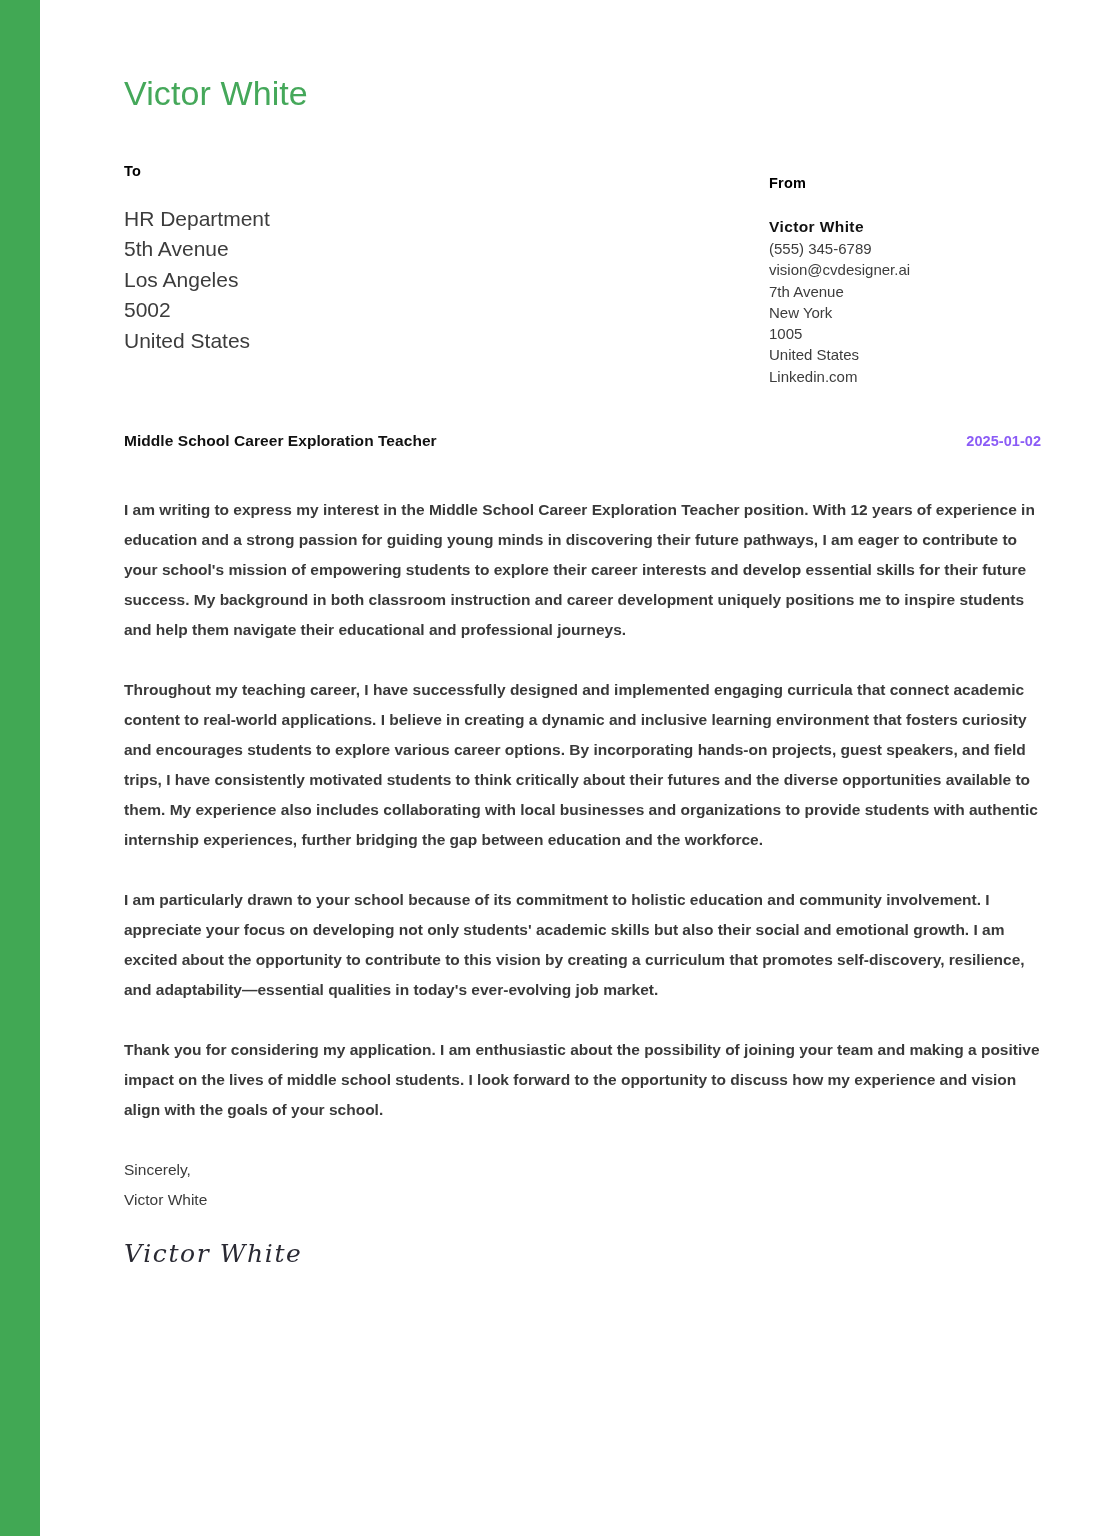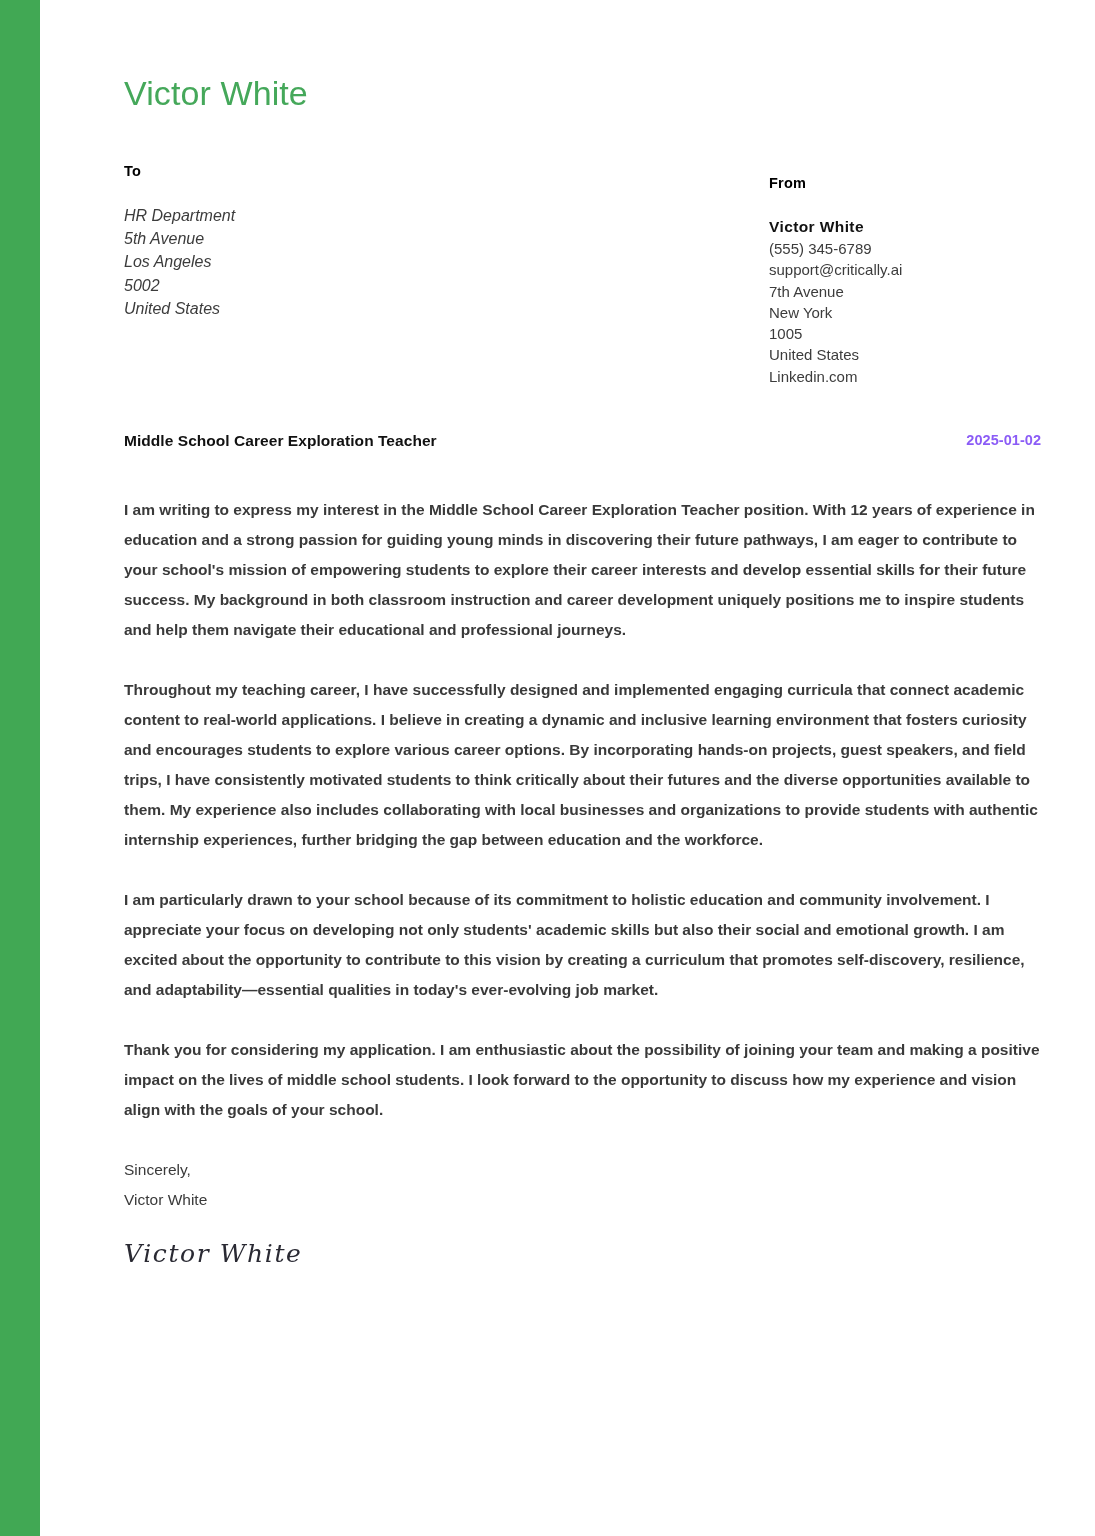--- a/index.html
+++ b/index.html
@@ -77,7 +77,7 @@
     line-height: 1.42;
   }
   #addr-col-to .addr-name { font-size: 16px; line-height: 1.45; }
-  #addr-col-to .addr-line { font-size: 16px; line-height: 1.45; font-style: italic; }
+  #addr-col-to .addr-line { font-size: 21px; line-height: 1.45; }
 
   
   #subject-row {

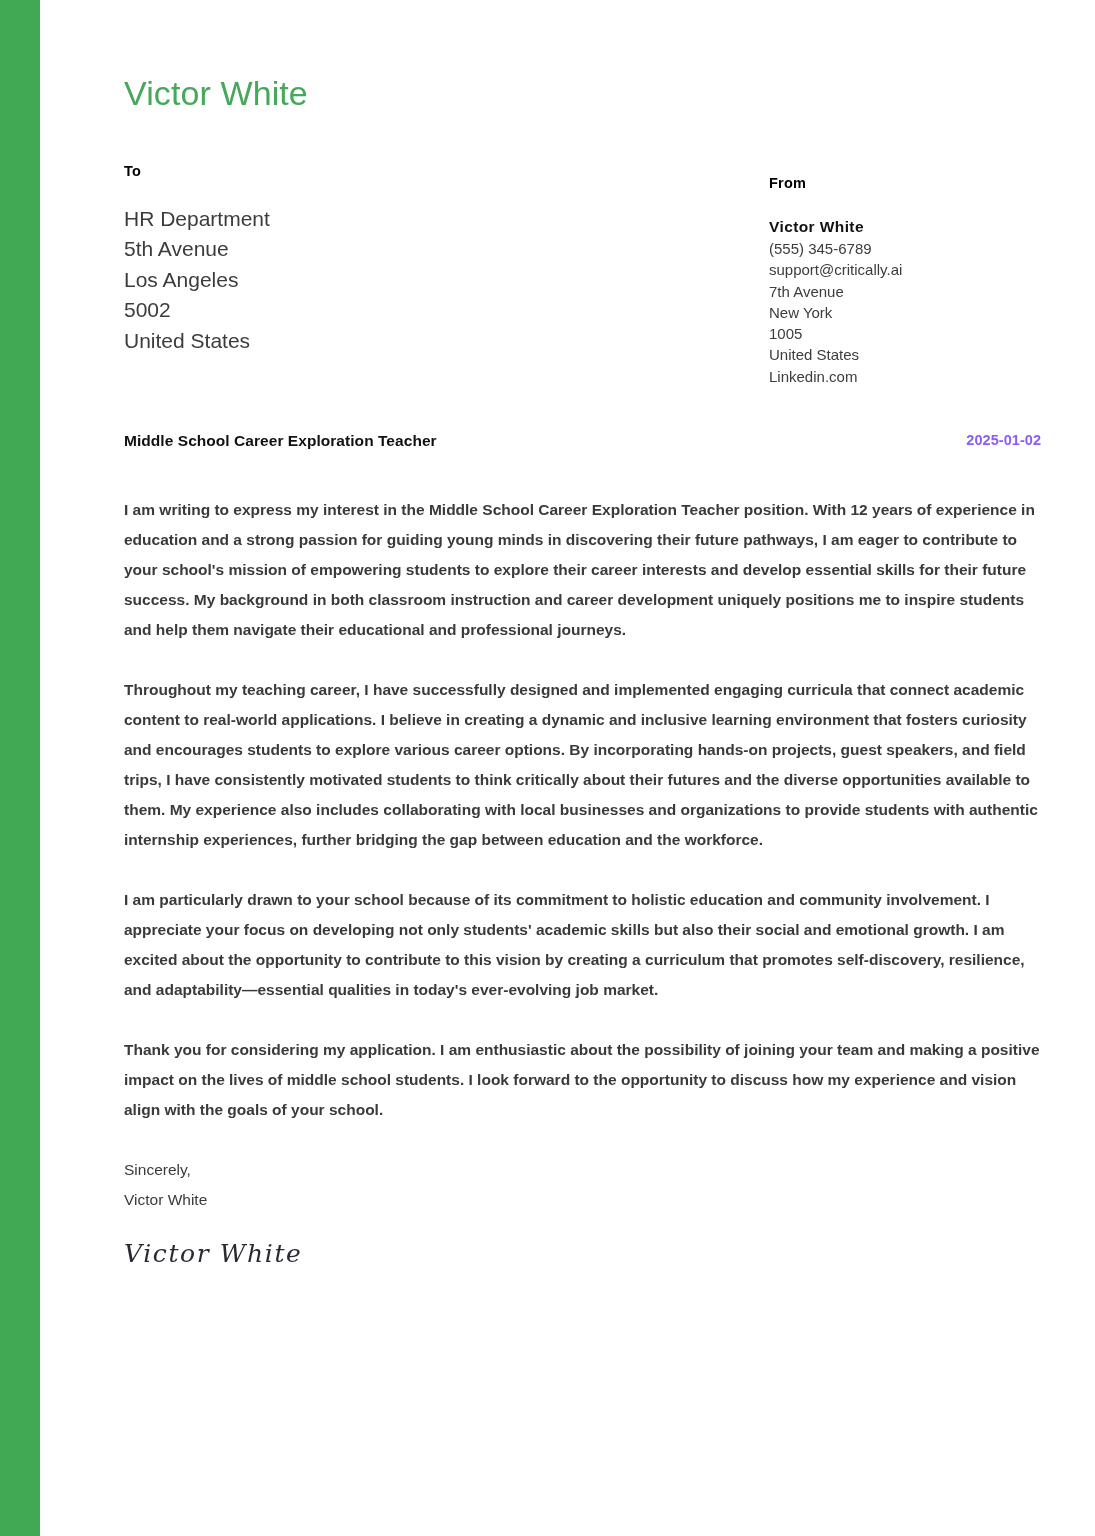--- a/index.html
+++ b/index.html
@@ -147,7 +147,7 @@
         <div class="addr-label">From</div>
         <div class="addr-name">Victor White</div>
         <div class="addr-line">(555) 345-6789</div>
-        <div class="addr-line">support@critically.ai</div>
+        <div class="addr-line">vision@cvdesigner.ai</div>
         <div class="addr-line">7th Avenue</div>
         <div class="addr-line">New York</div>
         <div class="addr-line">1005</div>

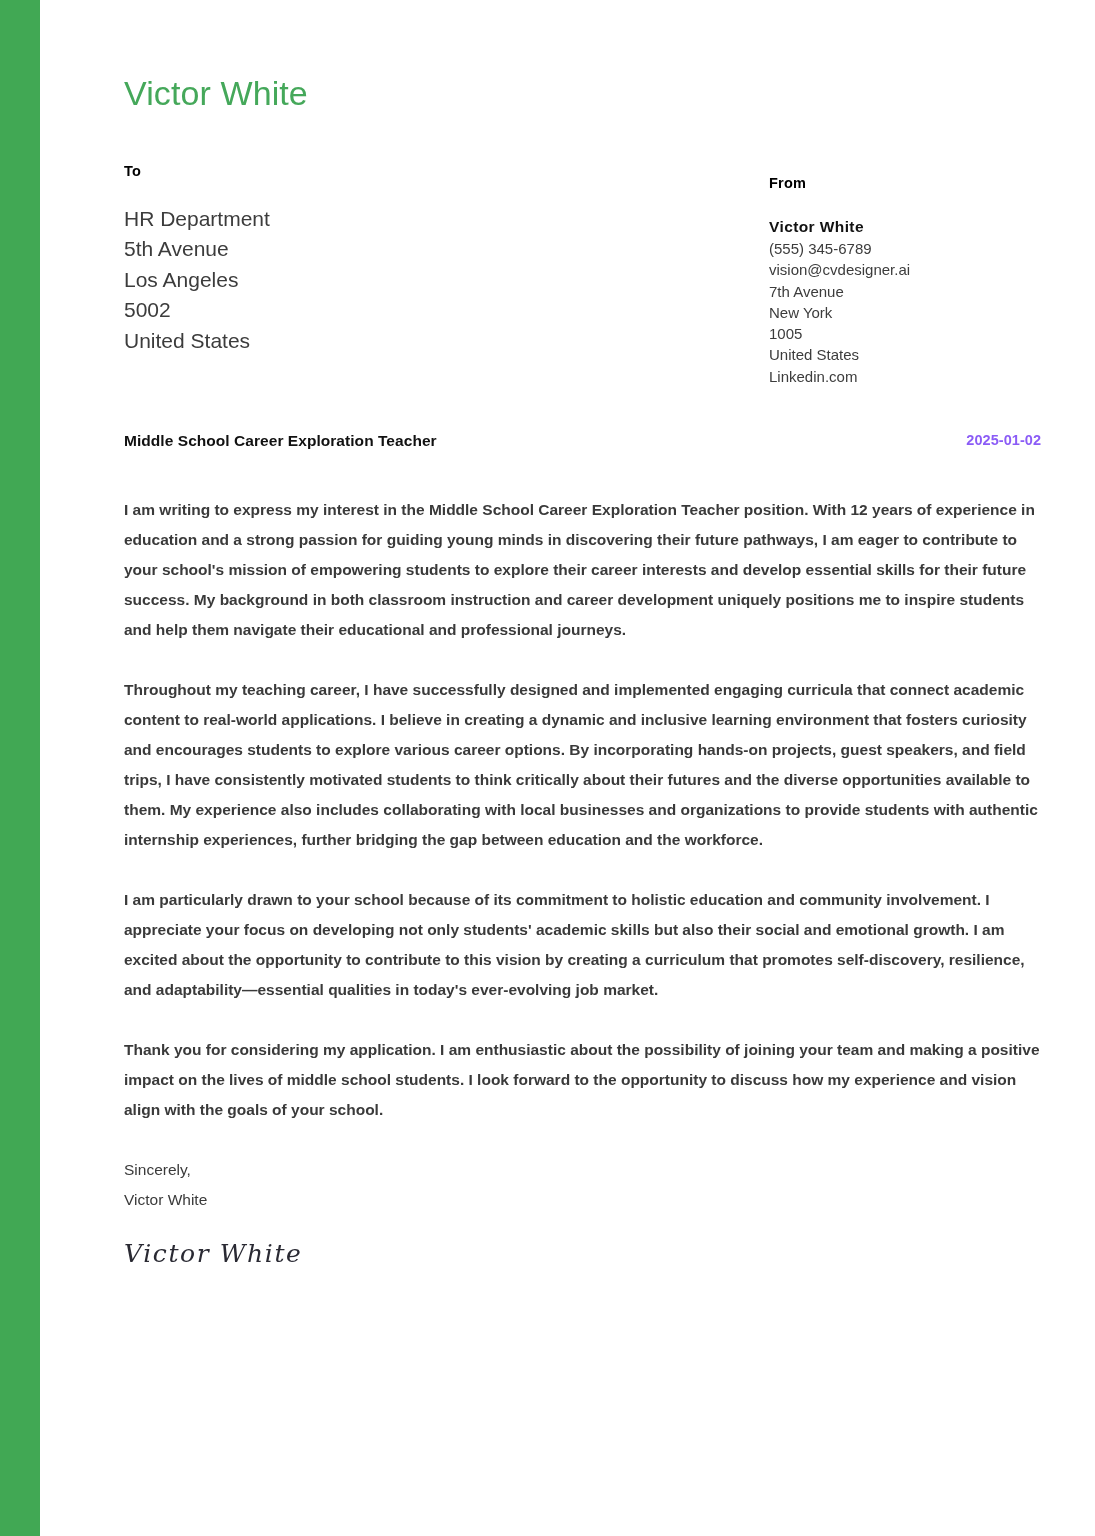--- a/index.html
+++ b/index.html
@@ -82,7 +82,7 @@
   
   #subject-row {
     display: flex;
-    align-items: flex-start;
+    align-items: center;
     justify-content: space-between;
     margin-top: 45px;
   }

